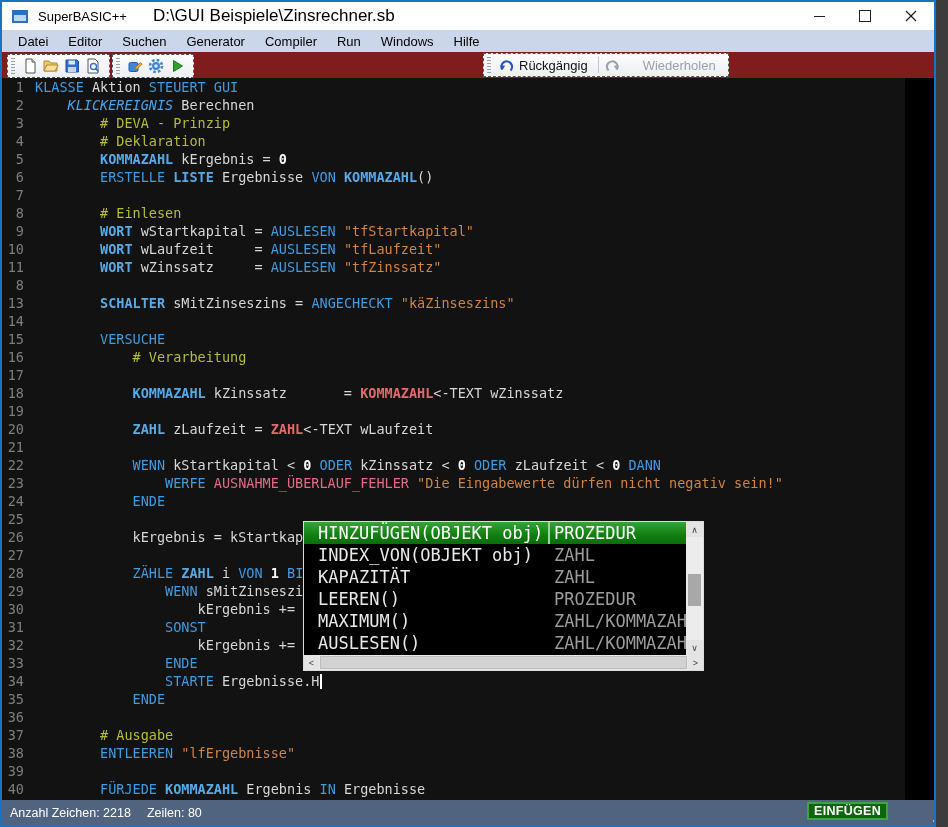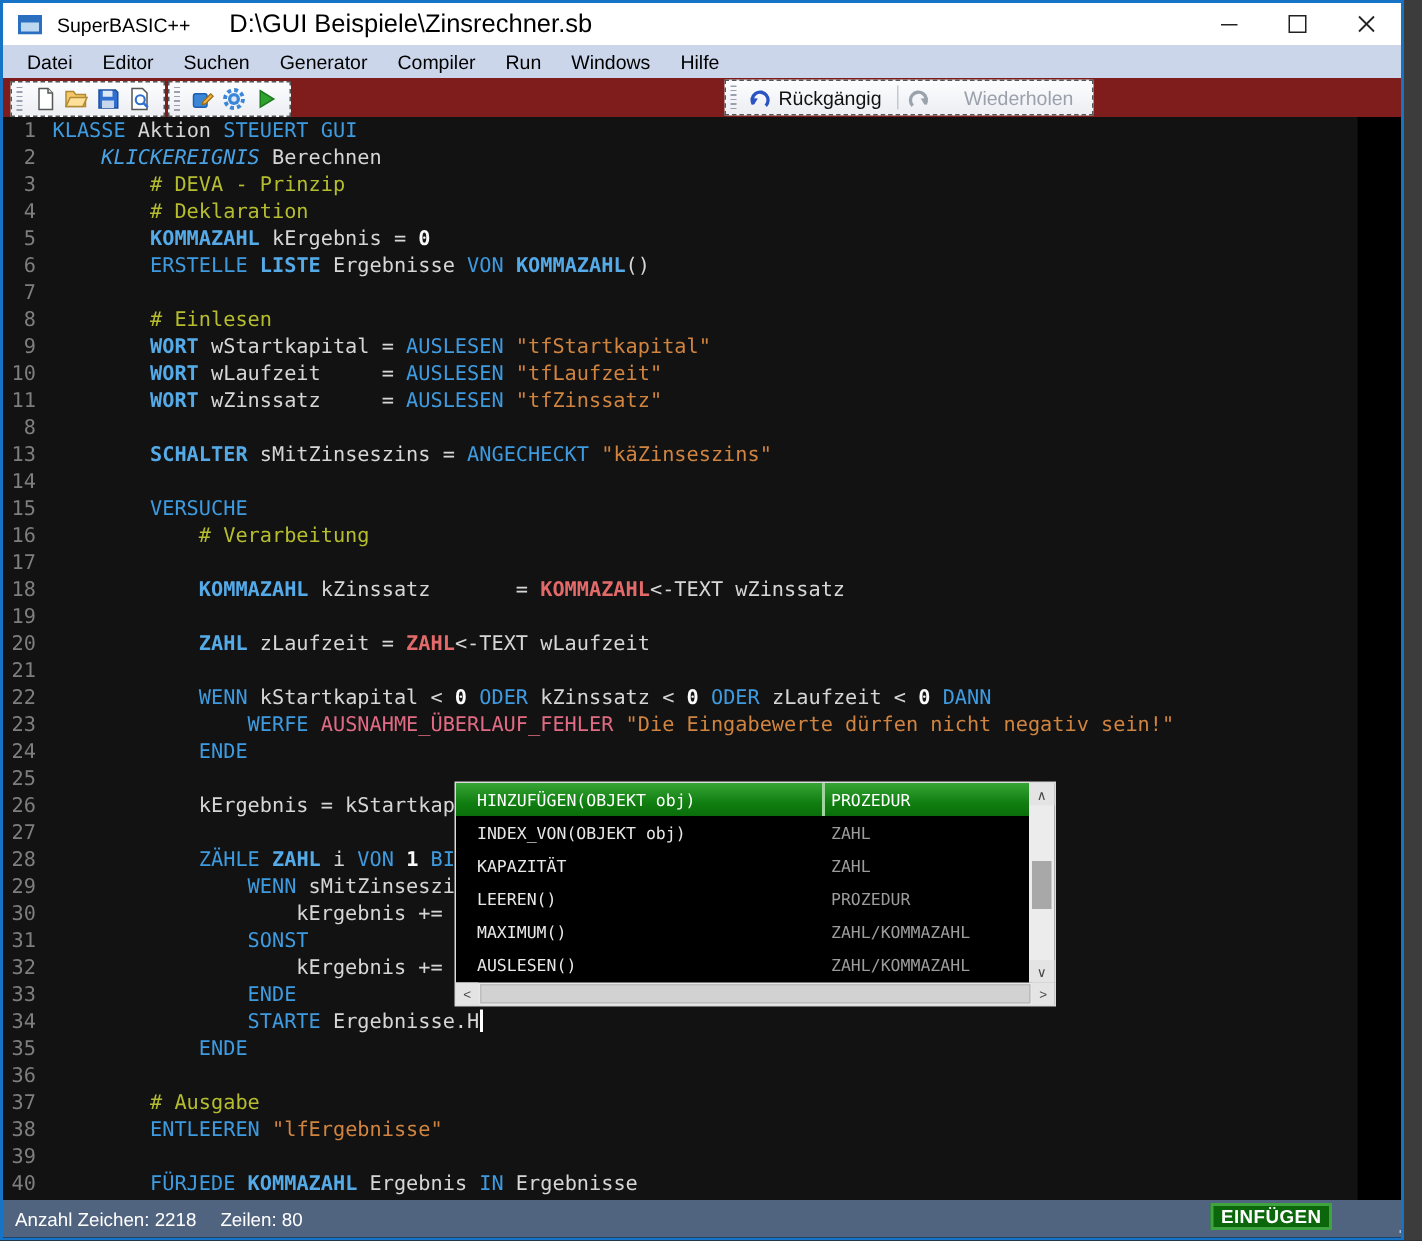--- a/index.html
+++ b/index.html
@@ -54,7 +54,7 @@
     background:#000;border:1px solid #dcdcdc;box-sizing:border-box;}
   .ac-list{position:absolute;left:0;top:0;right:17px;height:132px;overflow:hidden;}
   .ac-row{display:flex;height:22px;align-items:center;padding-left:14px;
-    font-family:"DejaVu Sans Mono",monospace;font-size:11px;position:relative;}
+    font-family:"DejaVu Sans Mono",monospace;font-size:17px;position:relative;}
   .ac-name{width:236px;color:#e8e8e8;flex:none;}
   .ac-type{color:#9c9c9c;}
   .ac-row.sel{background:linear-gradient(180deg,#36a536 0%,#107e10 60%,#0a6e0a 100%);}

